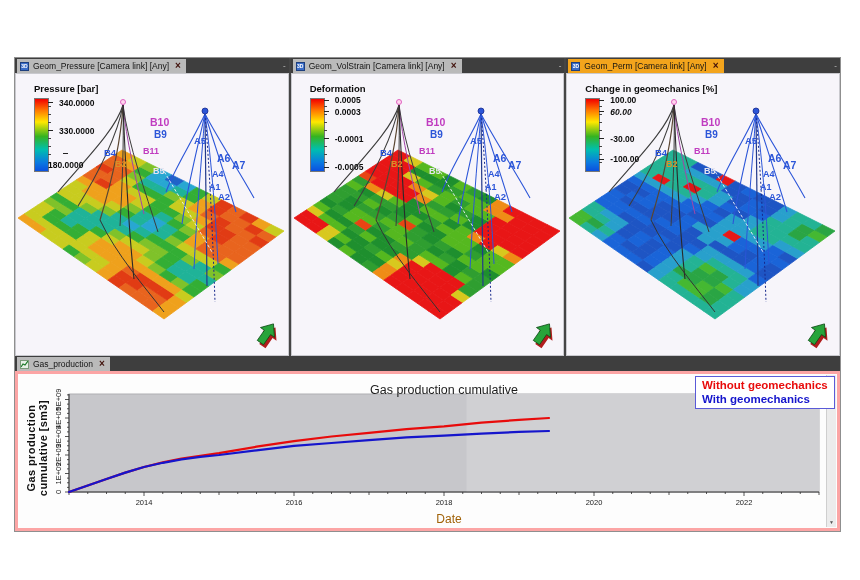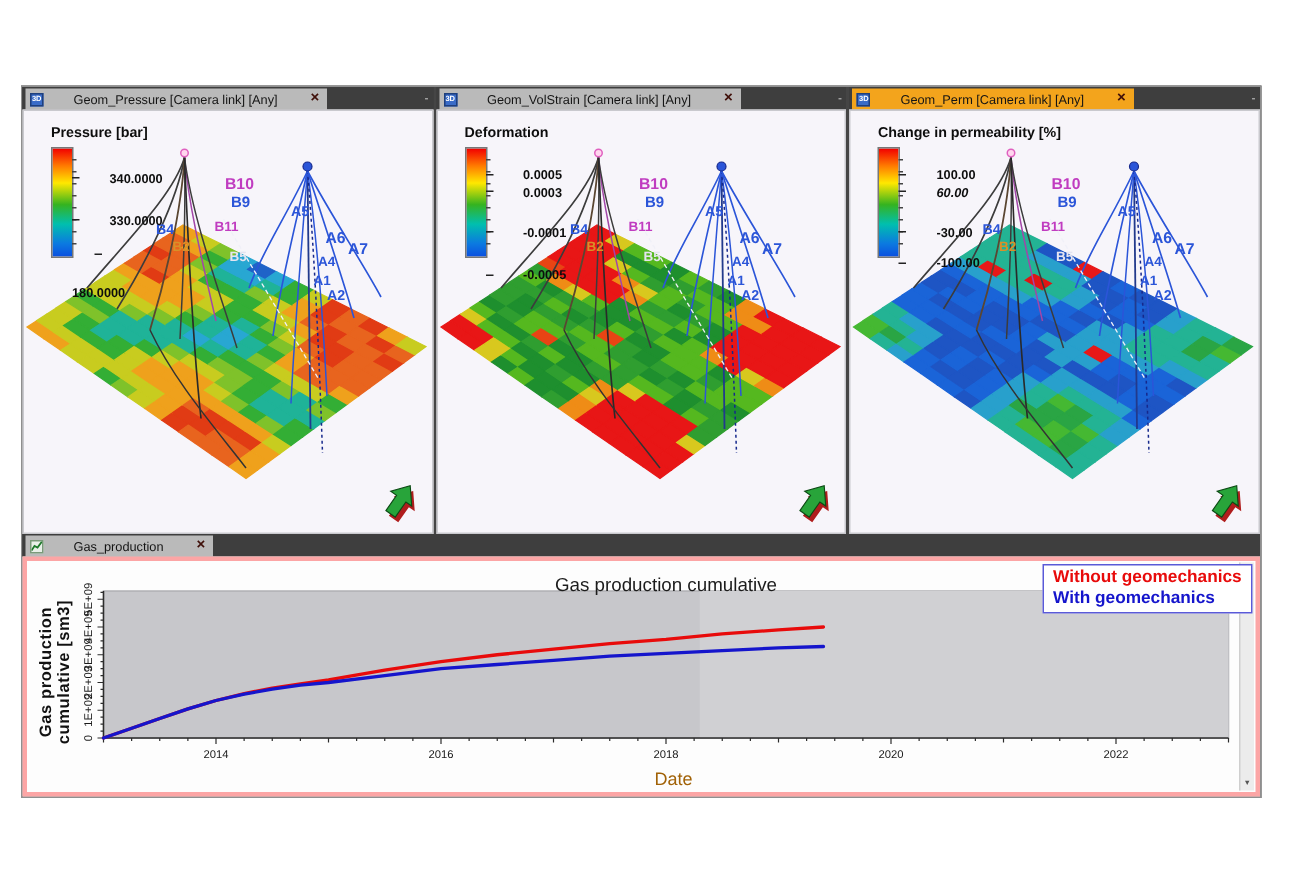--- a/index.html
+++ b/index.html
@@ -10,7 +10,7 @@
   .panel3d{position:relative;flex:1;height:298px;background:#3e3e3e;}
   .tabbar{position:relative;height:15px;background:#3e3e3e;display:flex;align-items:flex-end;}
   .tab{margin:1px 0 0 2px;height:14px;background:#bababa;display:flex;align-items:center;
-       padding:0 5px 0 3px;font-size:8.5px;color:#141414;gap:20px;white-space:nowrap;}
+       padding:0 5px 0 3px;font-size:8.5px;color:#141414;gap:4px;white-space:nowrap;}
   .tab.active{background:#f3a41c;}
   .tab .ticon{width:9px;height:9px;background:#3a6cc8;color:#fff;font-size:5px;font-weight:bold;
        display:flex;align-items:center;justify-content:center;border:1px solid #1e3f7d;box-sizing:border-box;}

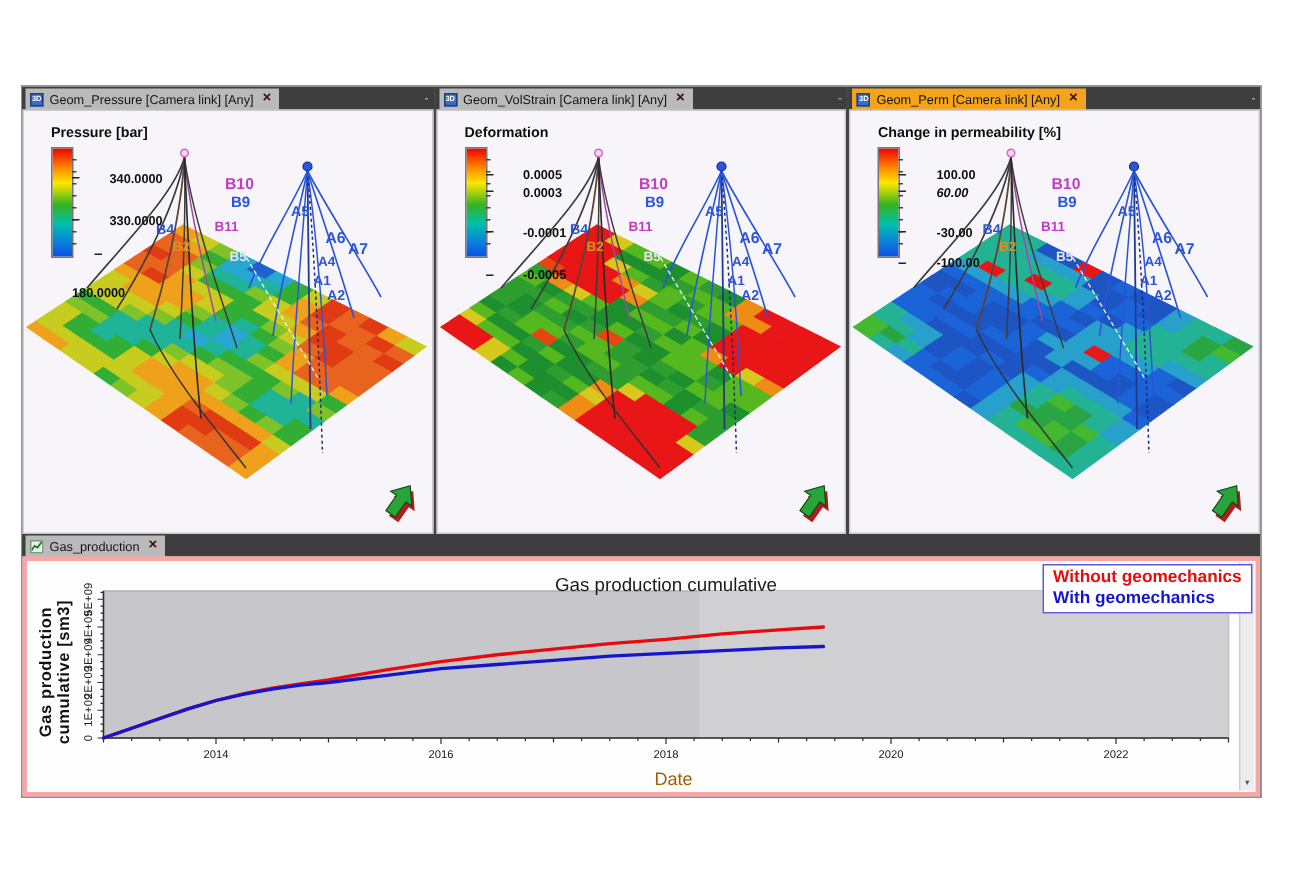--- a/index.html
+++ b/index.html
@@ -894,7 +894,7 @@
             </g>
           </svg>
         <div class="legend3d">
-          <div class="ltitle">Change in permeability [%]</div>
+          <div class="ltitle">Change in geomechanics [%]</div>
           <div class="cbar-wrap">
               <div class="cbar"></div>
               <div class="cbm" style="top: 8px;"></div>

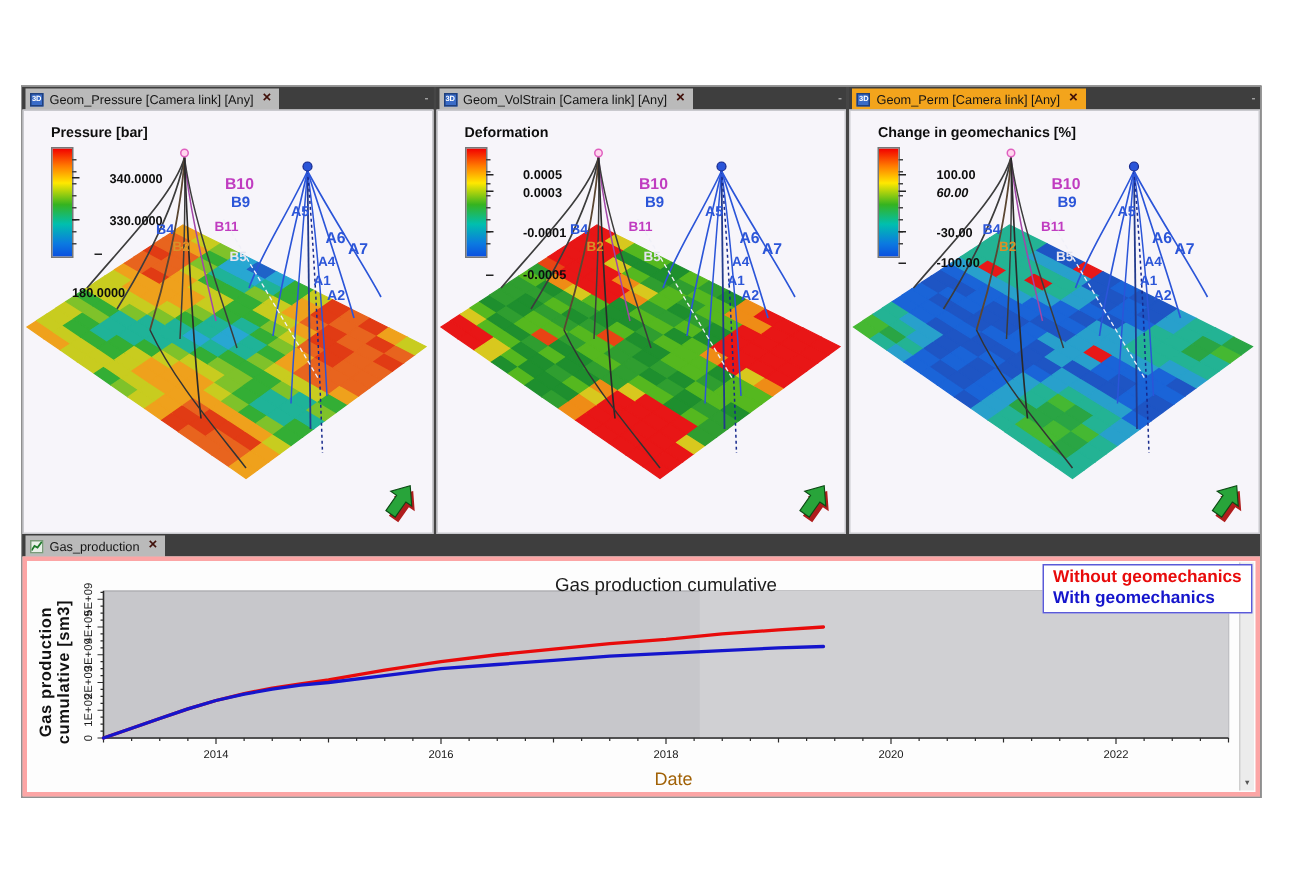--- a/index.html
+++ b/index.html
@@ -24,7 +24,7 @@
   .cbar-wrap{position:relative;margin-top:4px;}
   .cbar{width:13px;height:72px;border:1px solid #777;
         background:linear-gradient(#f20000,#ff7a00 16%,#ffe800 32%,#35b320 52%,#00bfae 70%,#0b7ae0 88%,#0b50e0);}
-  .cbt{position:absolute;left:14px;display:flex;align-items:center;gap:20px;white-space:nowrap;margin-top:16px;}
+  .cbt{position:absolute;left:14px;display:flex;align-items:center;gap:6px;white-space:nowrap;}
   .cbt i{display:block;width:5px;height:1px;background:#222;}
   .cbt span{font-size:8.5px;font-weight:bold;color:#0d0d0d;}
   .cbm{position:absolute;left:14px;width:3px;height:1px;background:#444;}

